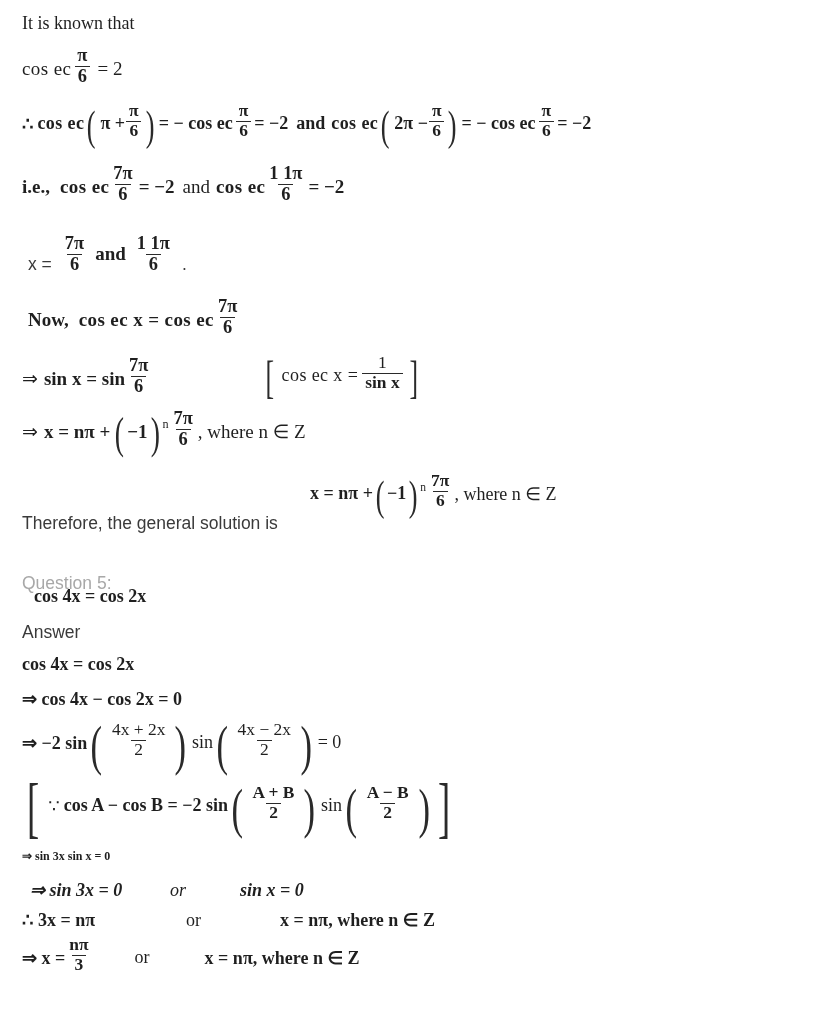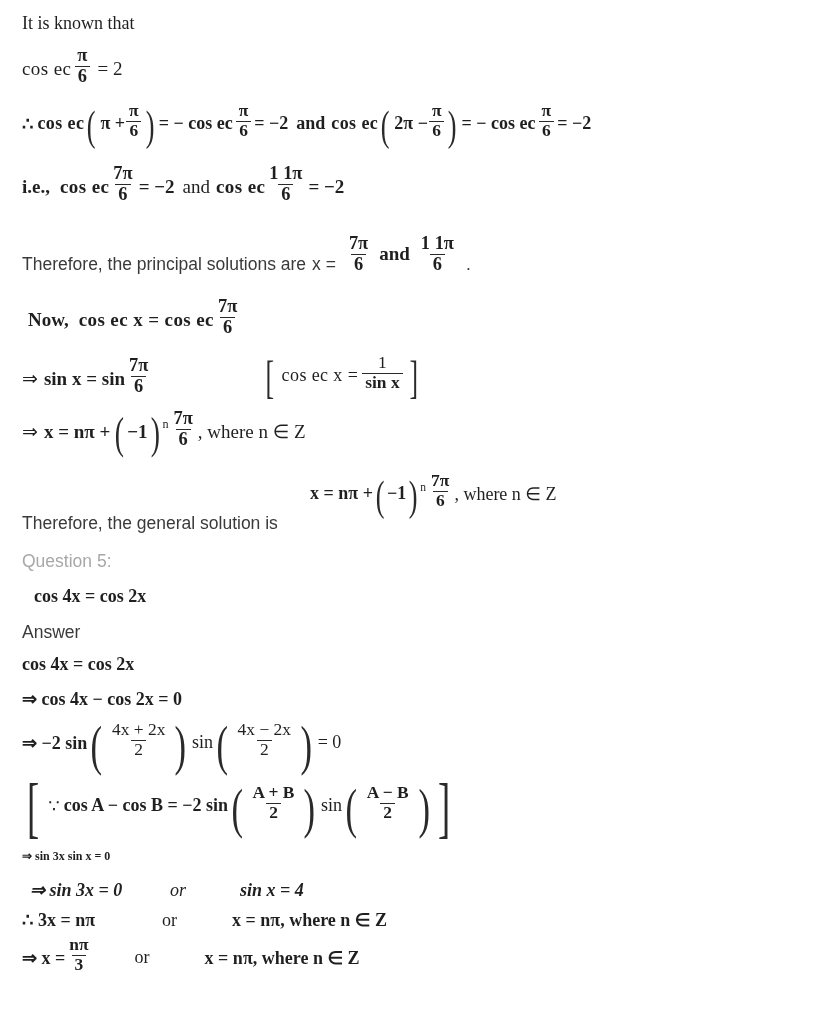--- a/index.html
+++ b/index.html
@@ -108,7 +108,6 @@
   </div>
 
   <div class="row" style="left:22px;top:245px;align-items:center;">
-    <span class="body-sans">Therefore, the principal solutions are</span>
     <span class="body-sans" style="margin-left:6px;">x =</span>
     <span class="math mathb frac" style="position:relative;top:-11px;margin-left:10px;">
       <span class="num">7π</span>

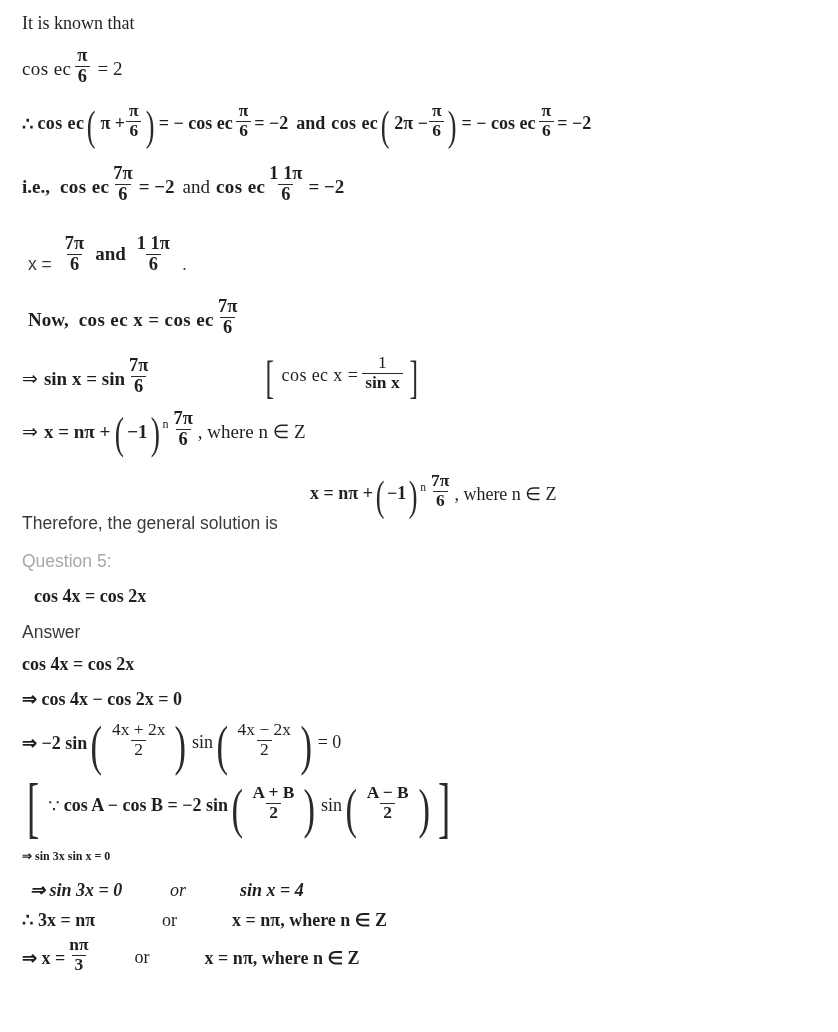--- a/index.html
+++ b/index.html
@@ -180,7 +180,7 @@
     <span>Therefore, the general solution is</span>
   </div>
 
-  <div class="row qhead" style="left:22px;top:551px;">
+  <div class="row qhead" style="left:22px;top:573px;">
     <span>Question 5:</span>
   </div>
 

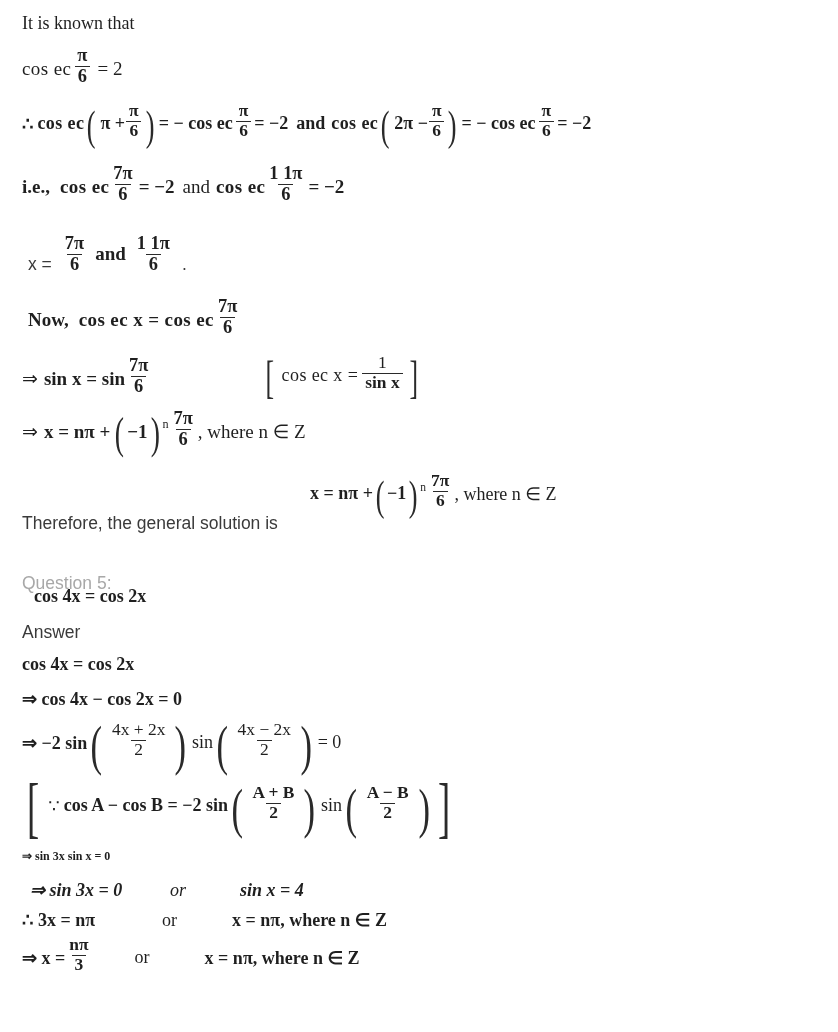--- a/index.html
+++ b/index.html
@@ -245,7 +245,7 @@
   <div class="rowb math mathb" style="left:30px;top:879px;font-size:18px;font-style:italic;">
     <span style="display:inline-block;width:140px;">⇒ sin 3x = 0</span>
     <span style="display:inline-block;width:70px;font-weight:normal;">or</span>
-    <span>sin x = 4</span>
+    <span>sin x = 0</span>
   </div>
 
   <div class="rowb math mathb" style="left:22px;top:909px;font-size:18px;">

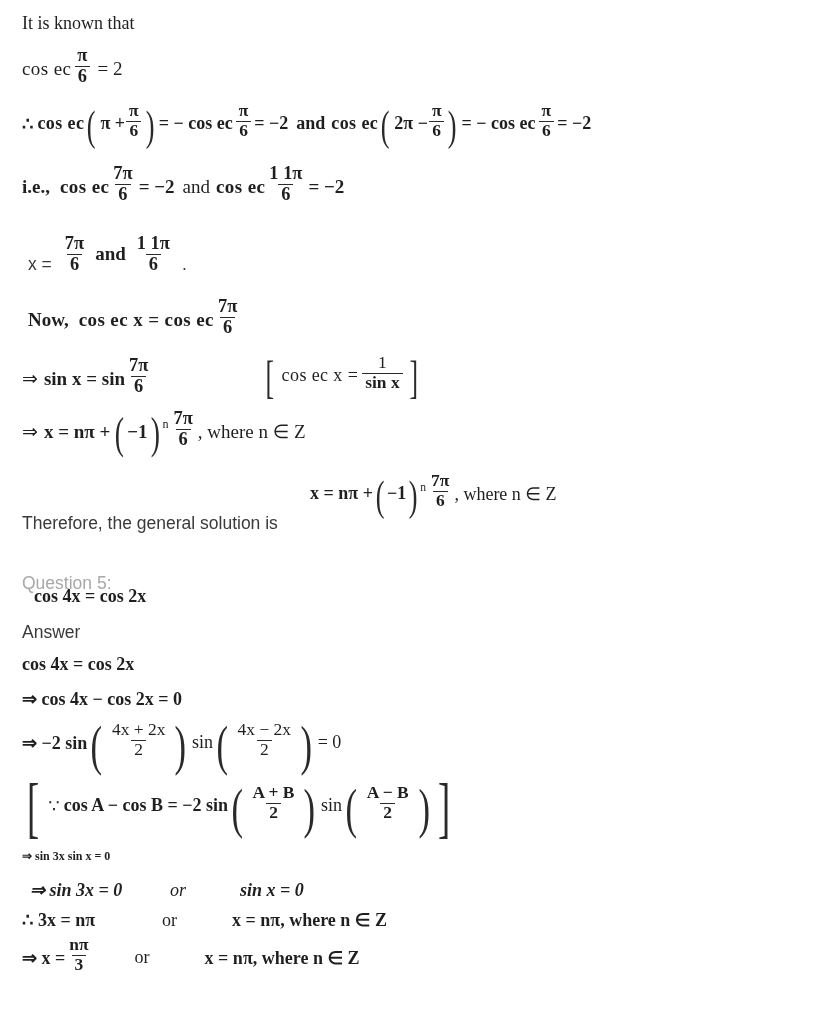--- a/index.html
+++ b/index.html
@@ -248,7 +248,7 @@
     <span>sin x = 0</span>
   </div>
 
-  <div class="rowb math mathb" style="left:22px;top:909px;font-size:18px;">
+  <div class="rowb math mathb" style="left:22px;top:909px;font-size:18px;gap:24px;">
     <span style="display:inline-block;width:140px;">∴ 3x = nπ</span>
     <span style="display:inline-block;width:70px;font-weight:normal;">or</span>
     <span>x = nπ, where n ∈ Z</span>

